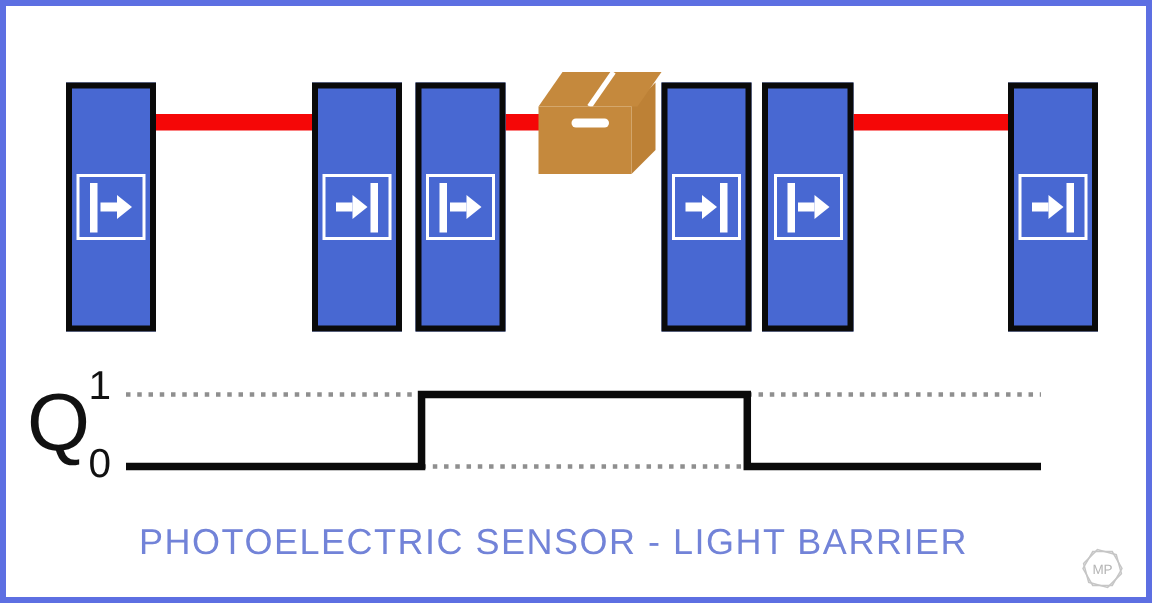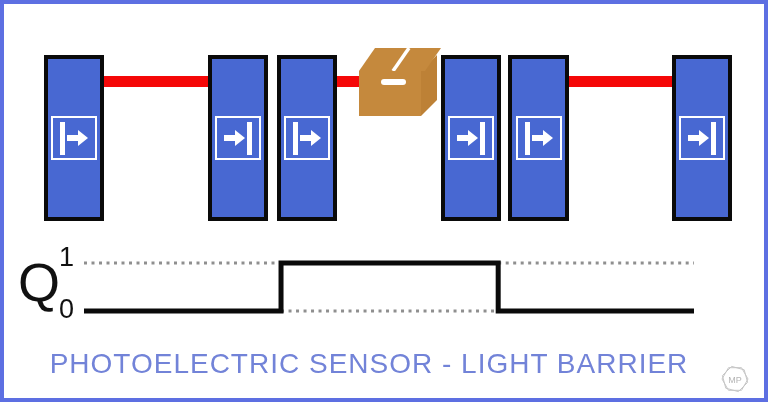--- a/index.html
+++ b/index.html
@@ -62,7 +62,7 @@
   .caption{
     position:absolute;left:0;top:344px;width:730px;
     text-align:center;
-    font-size:28px;font-weight:300;letter-spacing:1px;
+    font-size:24px;font-weight:300;letter-spacing:1px;
     color:#7283d8;
   }
   .logo-svg{position:absolute;left:710px;top:356px;}

